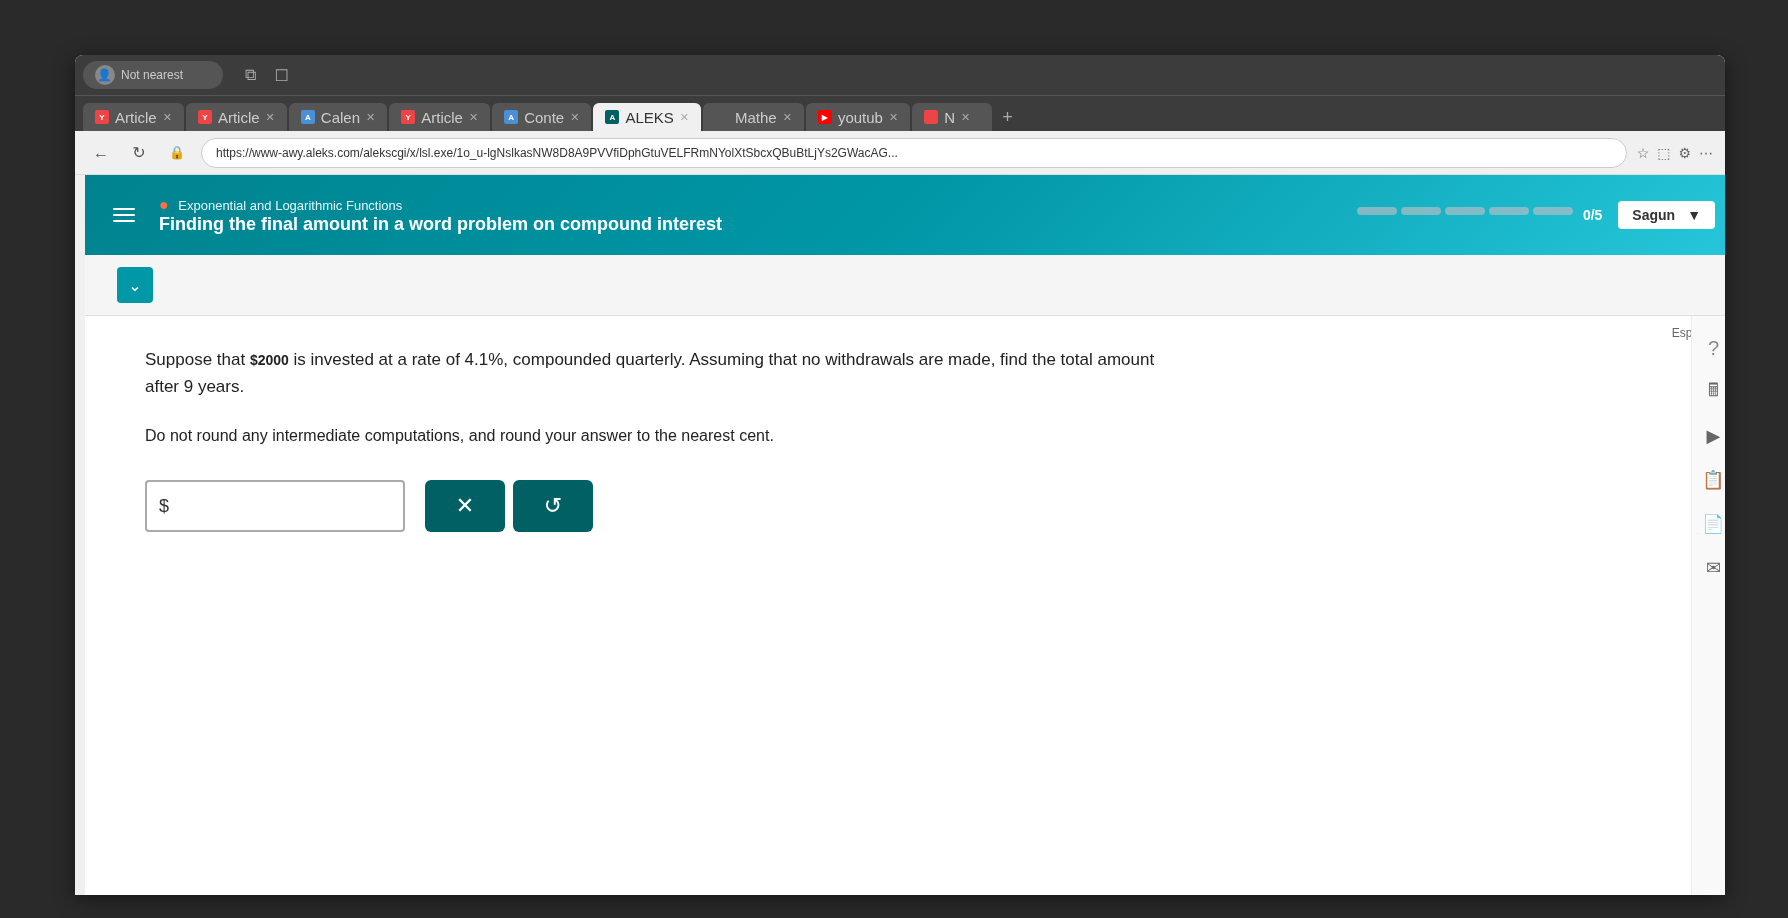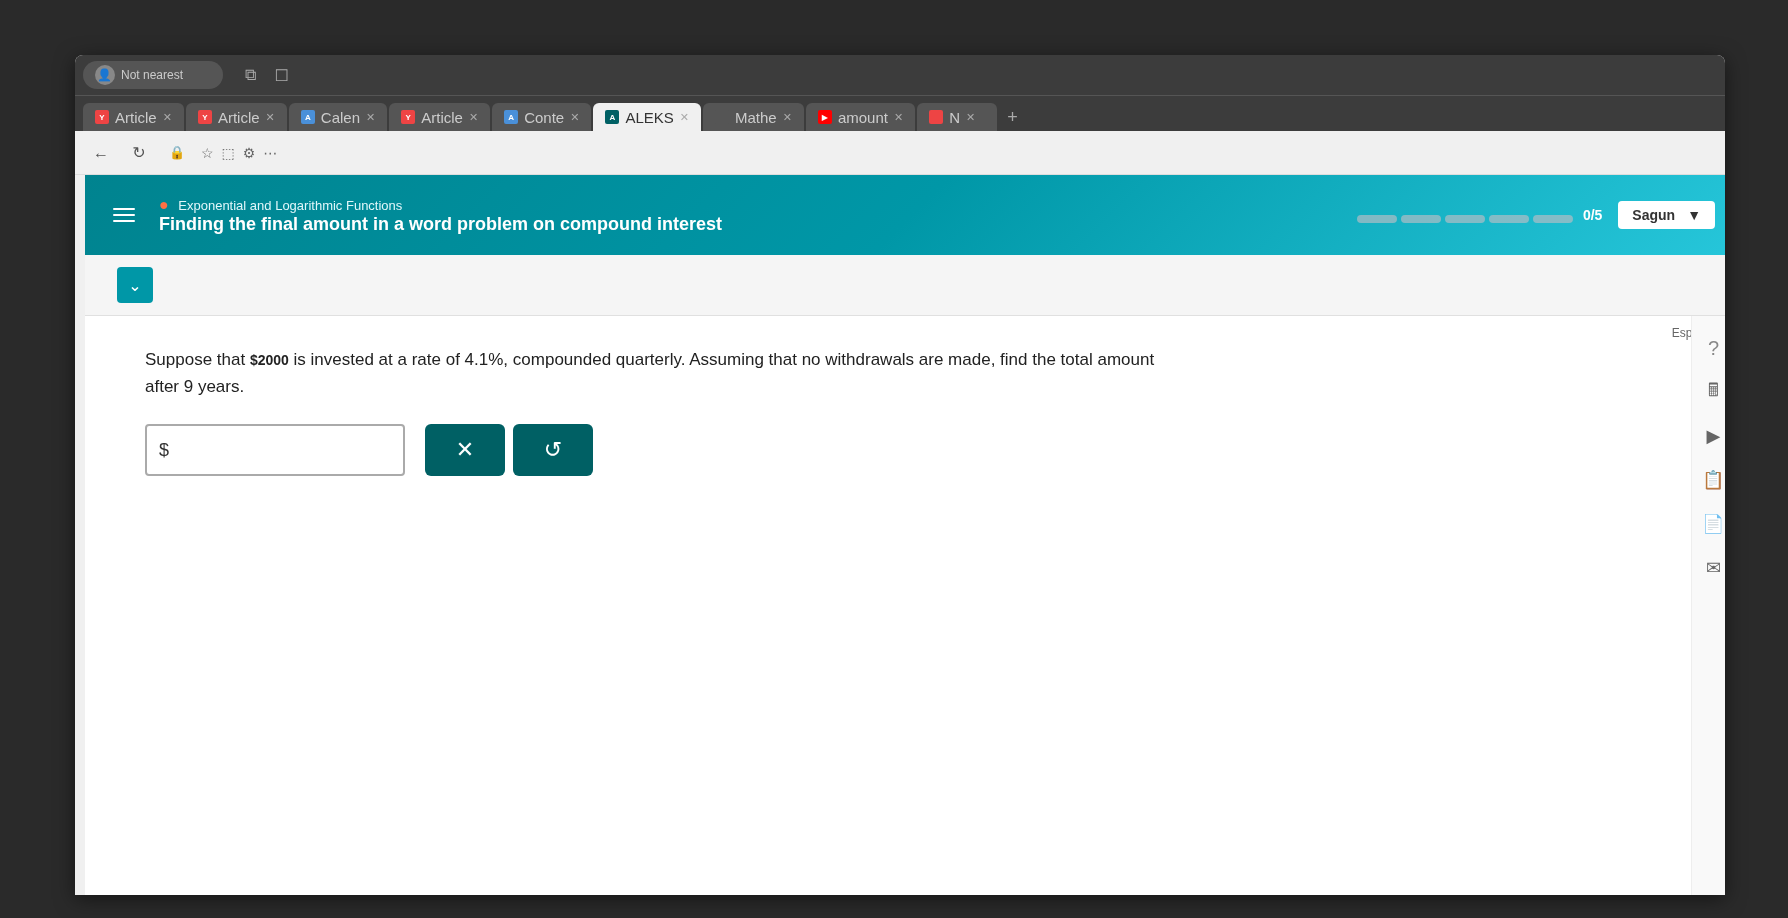--- a/index.html
+++ b/index.html
@@ -499,7 +499,7 @@
         <div class="tab-favicon" style="background:#f00;border-radius:2px;display:flex;align-items:center;justify-content:center;">
             <span style="color:white;font-size:8px;">▶</span>
           </div>
-        <span class="tab-label">amount</span>
+        <span class="tab-label">youtub</span>
         <span class="tab-close">✕</span>
       </div>
       <div class="tab">

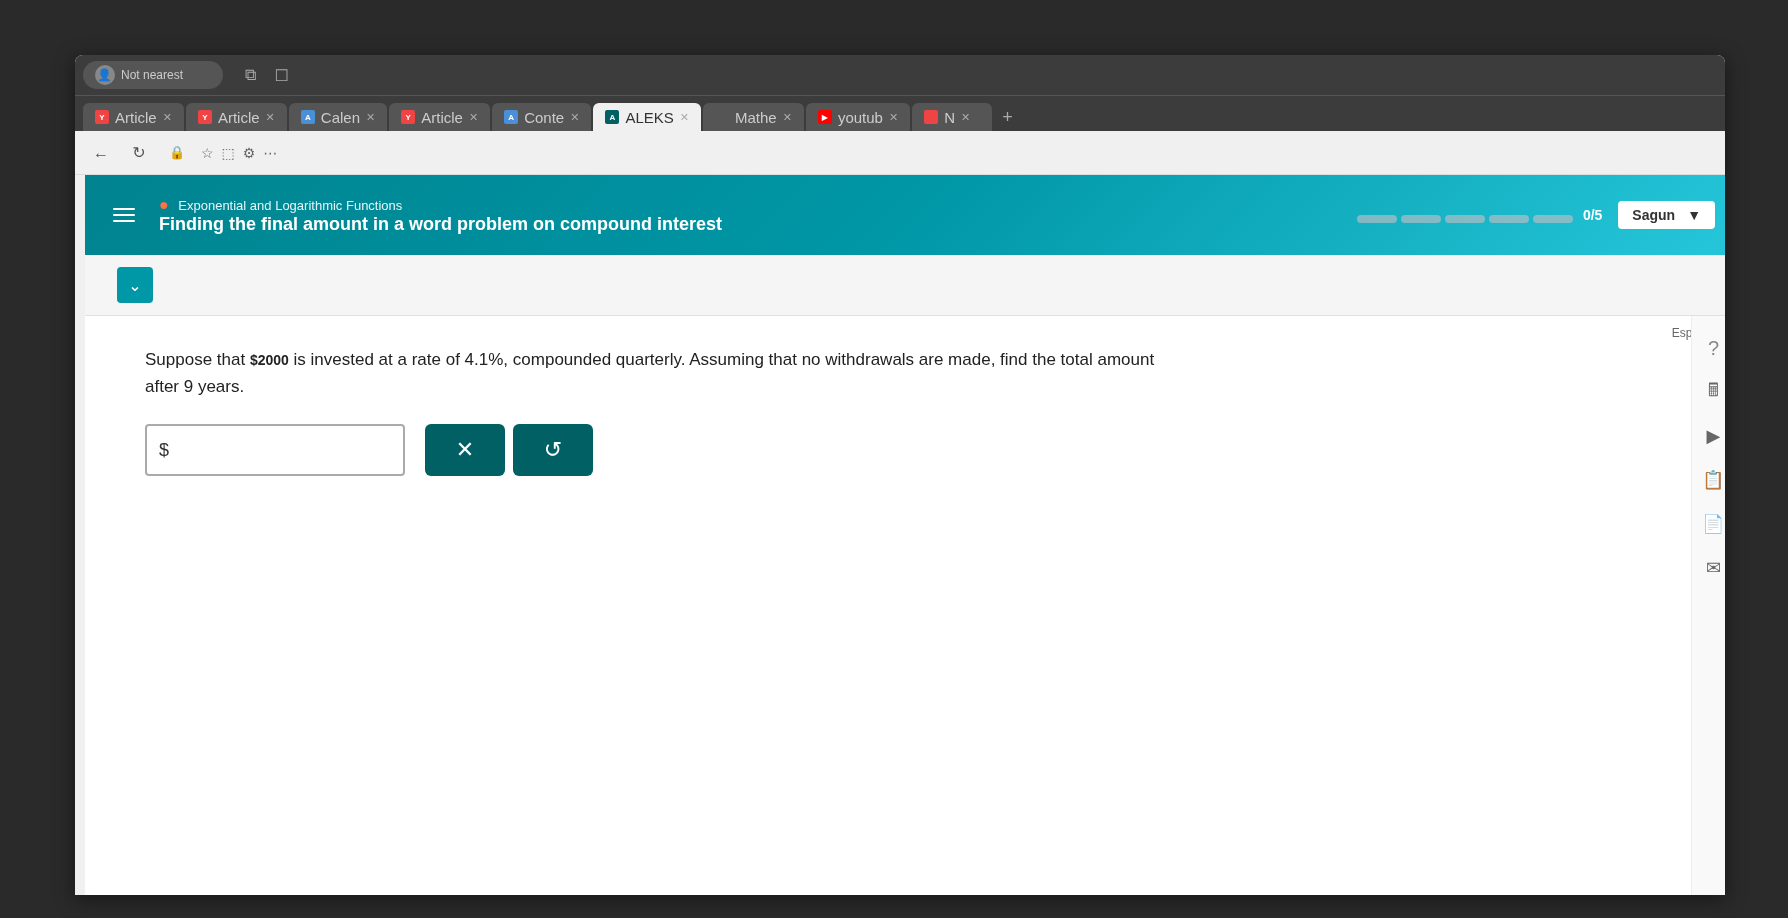--- a/index.html
+++ b/index.html
@@ -514,6 +514,7 @@
       <button class="nav-btn">←</button>
       <button class="nav-btn">↻</button>
       <span class="nav-btn" style="font-size:13px;">🔒</span>
+      <input class="address-input" type="text" value="https://www-awy.aleks.com/alekscgi/x/lsl.exe/1o_u-lgNslkasNW8D8A9PVVfiDphGtuVELFRmNYolXtSbcxQBuBtLjYs2GWacAG..." style="">
       <div class="address-icons">
         <span class="addr-icon">☆</span>
         <span class="addr-icon">⬚</span>

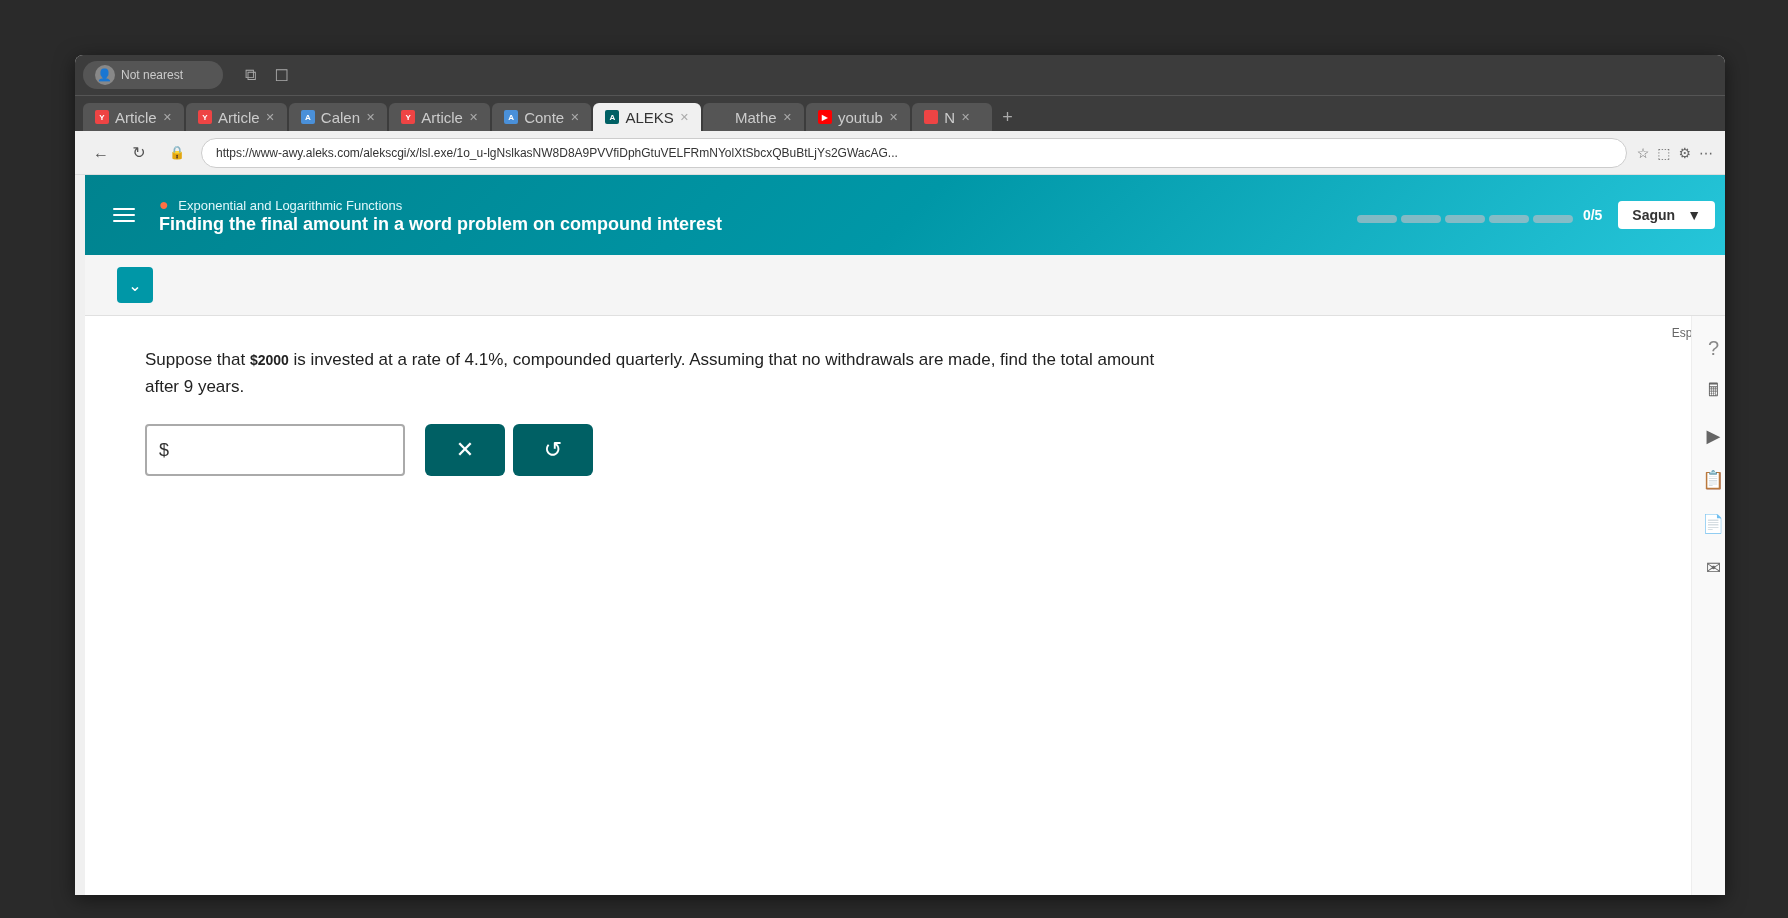--- a/index.html
+++ b/index.html
@@ -251,7 +251,7 @@
 
     .progress-area {
       display: flex;
-      align-items: flex-end;
+      align-items: flex-start;
       gap: 10px;
     }
 

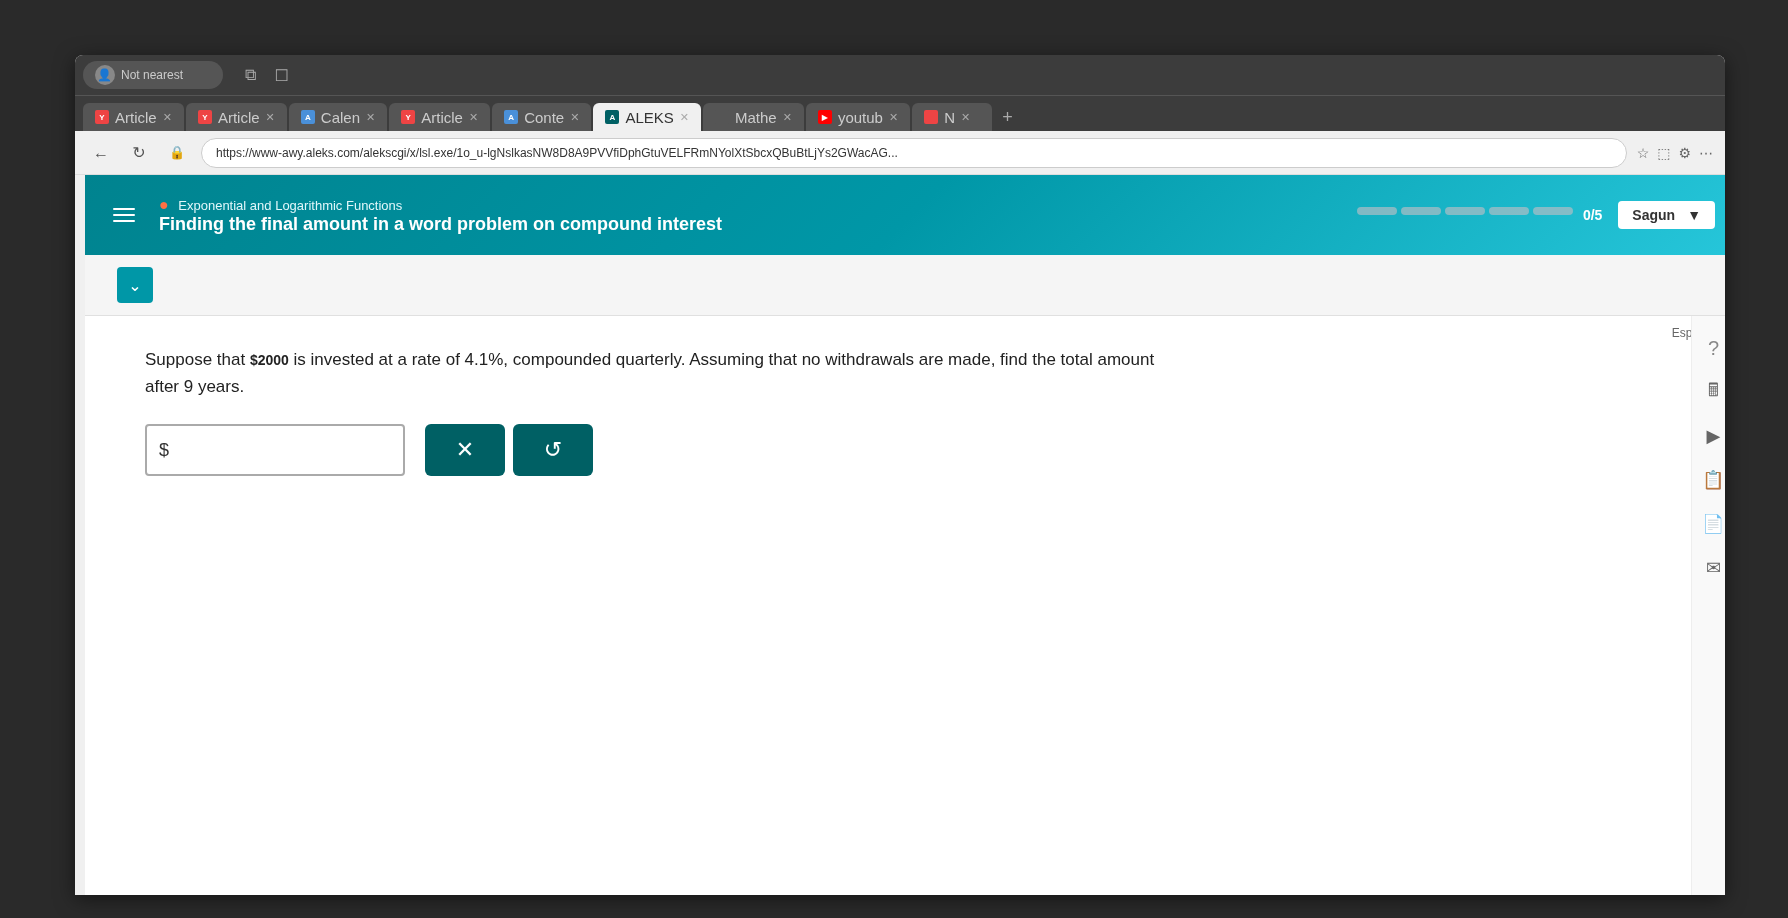--- a/index.html
+++ b/index.html
@@ -572,6 +572,7 @@
             after 9 years.
           </p>
 
+          <p class="instruction-text">Do not round any intermediate computations, and round your answer to the nearest cent.</p>
 
           <div class="answer-area">
             <div class="dollar-input-wrapper">

